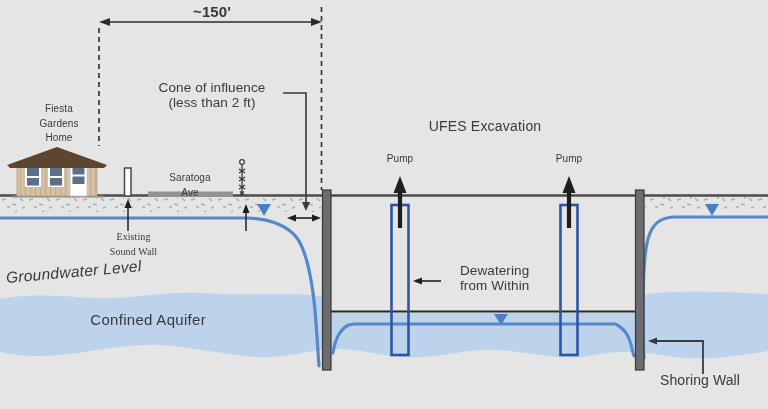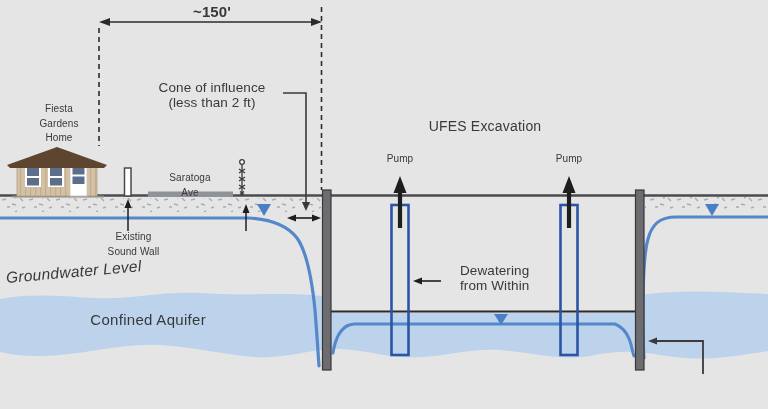--- a/index.html
+++ b/index.html
@@ -19,7 +19,7 @@
   .lbl-title{left:420px;top:119px;width:130px;font-size:14px;font-weight:400;letter-spacing:.2px;}
   .lbl-pump1{left:375px;top:152px;width:50px;}
   .lbl-pump2{left:544px;top:152px;width:50px;}
-  .lbl-soundwall{left:86px;top:230px;width:95px;}
+  .lbl-soundwall{left:86px;top:230px;width:95px;font-family:Liberation Serif, serif;}
   .lbl-fence{left:193px;top:230px;width:108px;}
   .lbl-dewatering{left:444px;top:263px;width:110px;text-align:left;font-size:13.5px;line-height:15px;margin-left:16px;}
   .lbl-groundwater{left:6px;top:271px;width:180px;font-size:15.5px;font-style:italic;

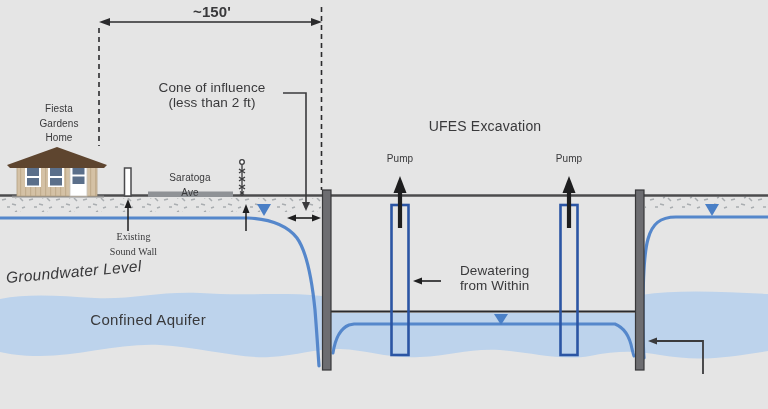--- a/index.html
+++ b/index.html
@@ -174,6 +174,7 @@
 from Within</div>
   <div class="lbl lbl-groundwater">Groundwater Level</div>
   <div class="lbl lbl-aquifer">Confined Aquifer</div>
+  <div class="lbl lbl-shoring">Shoring Wall</div>
 </div>
 
 </body></html>

